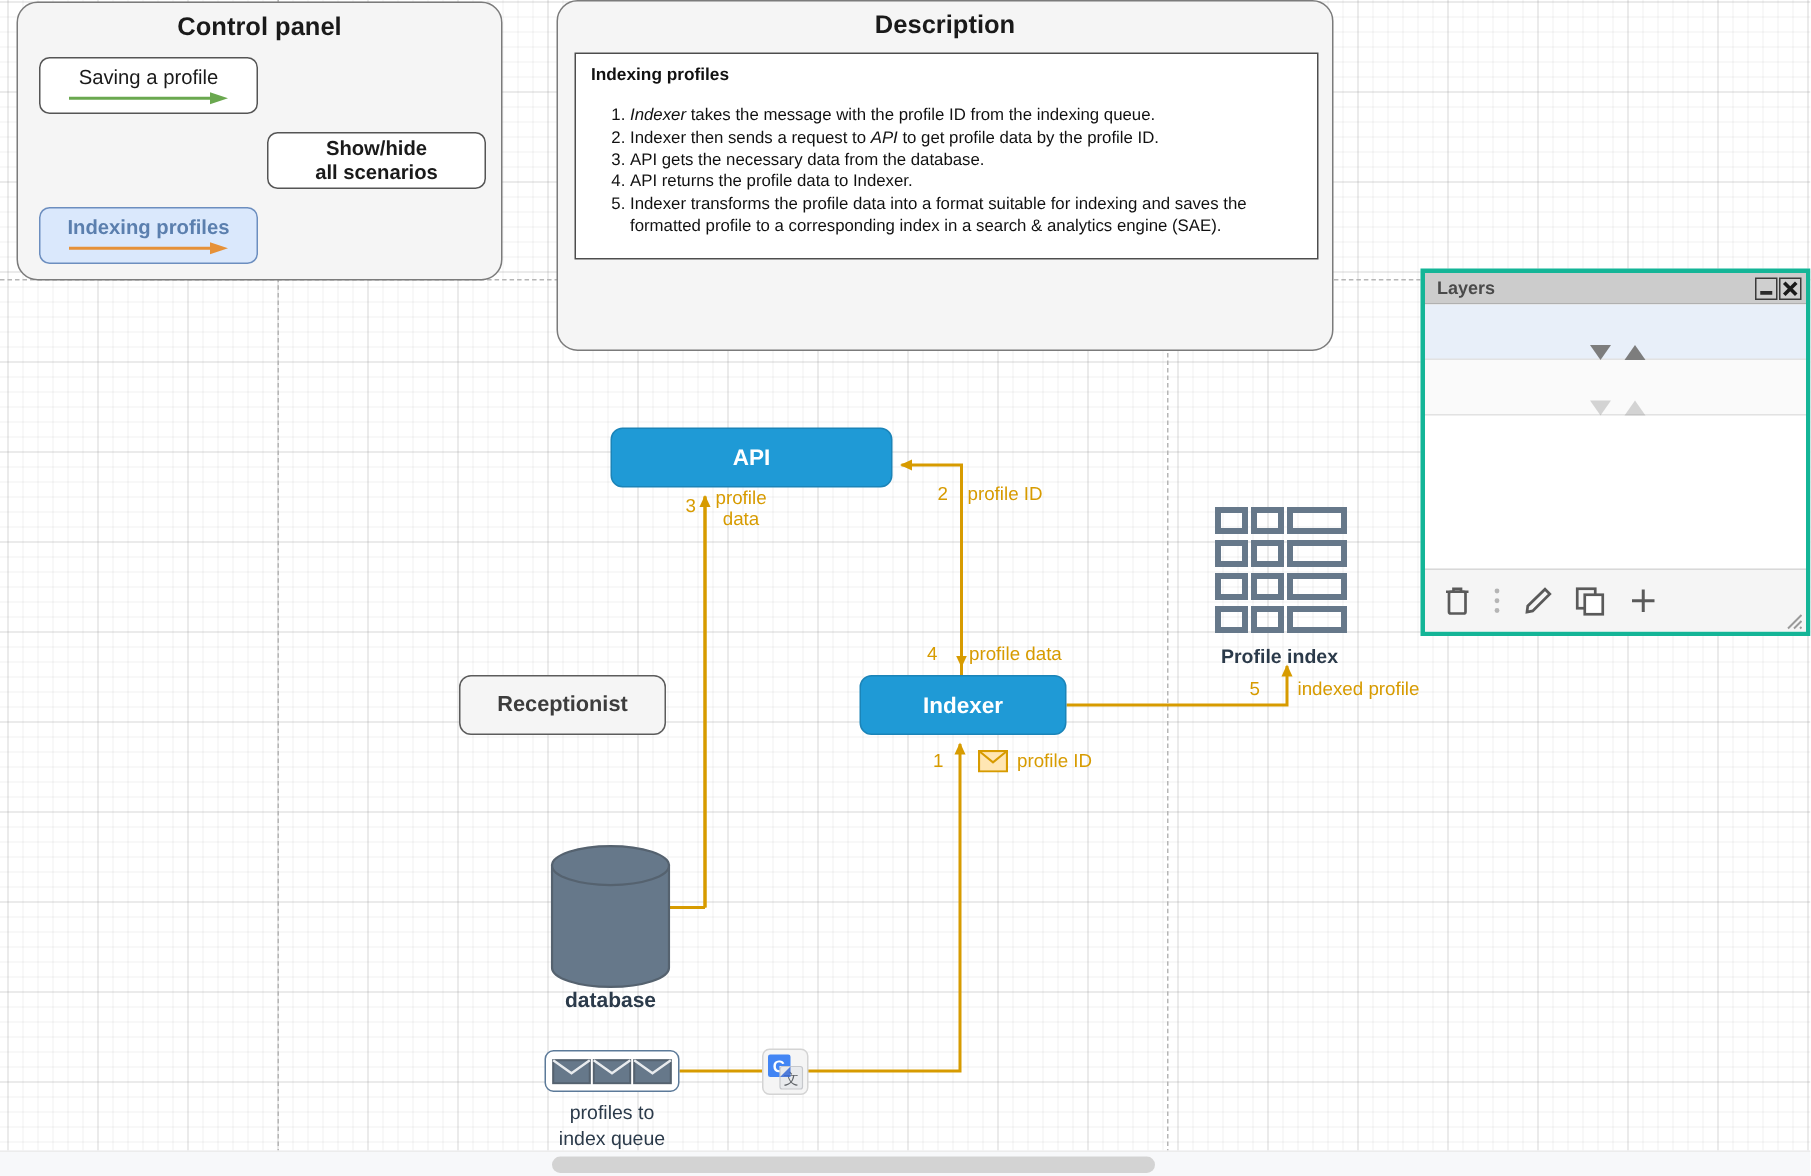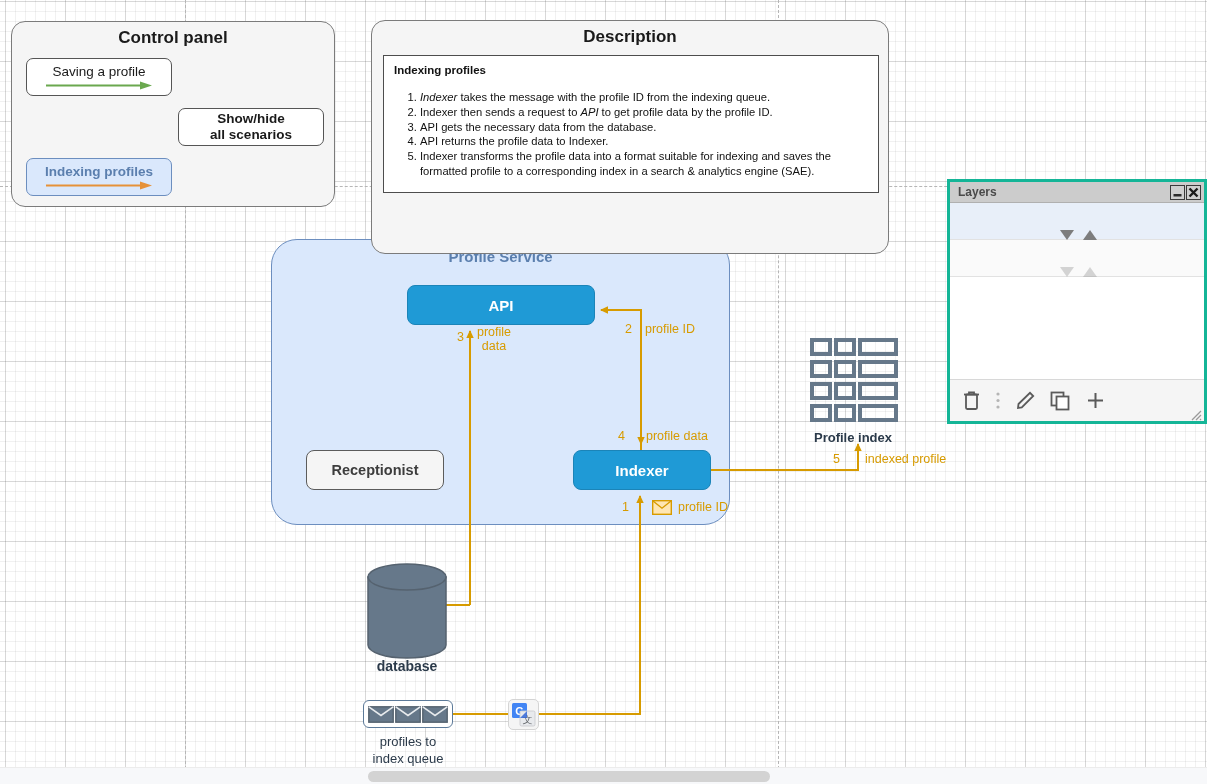--- a/index.html
+++ b/index.html
@@ -48,7 +48,6 @@
     border: 1px solid #7b7b7b;
     border-radius: 14px;
     z-index: 20;
-    margin-top: 20px;
   }
   .panel-title {
     text-align: center;

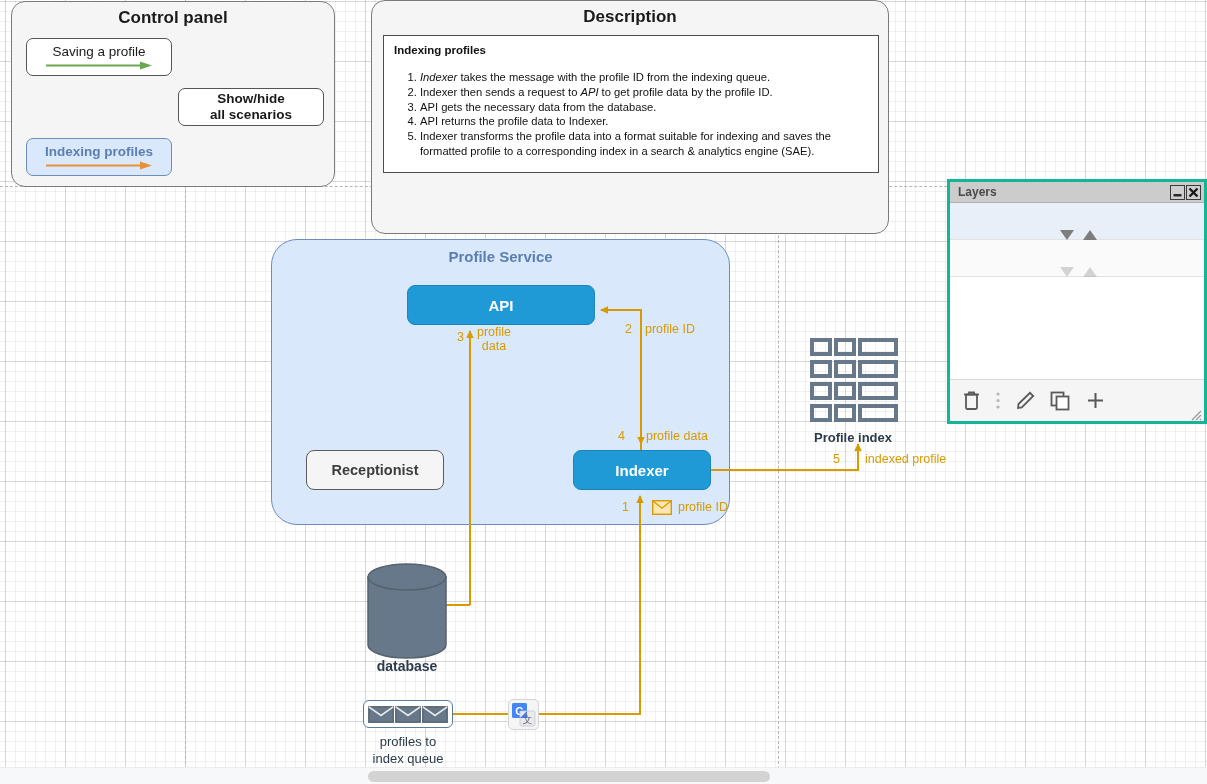--- a/index.html
+++ b/index.html
@@ -408,9 +408,6 @@
     </div>
   </div>
 
-  <div id="profile-service">
-    <div id="profile-service-title">Profile Service</div>
-  </div>
 
   <div class="node-blue" id="node-api">
     <span>API</span>

